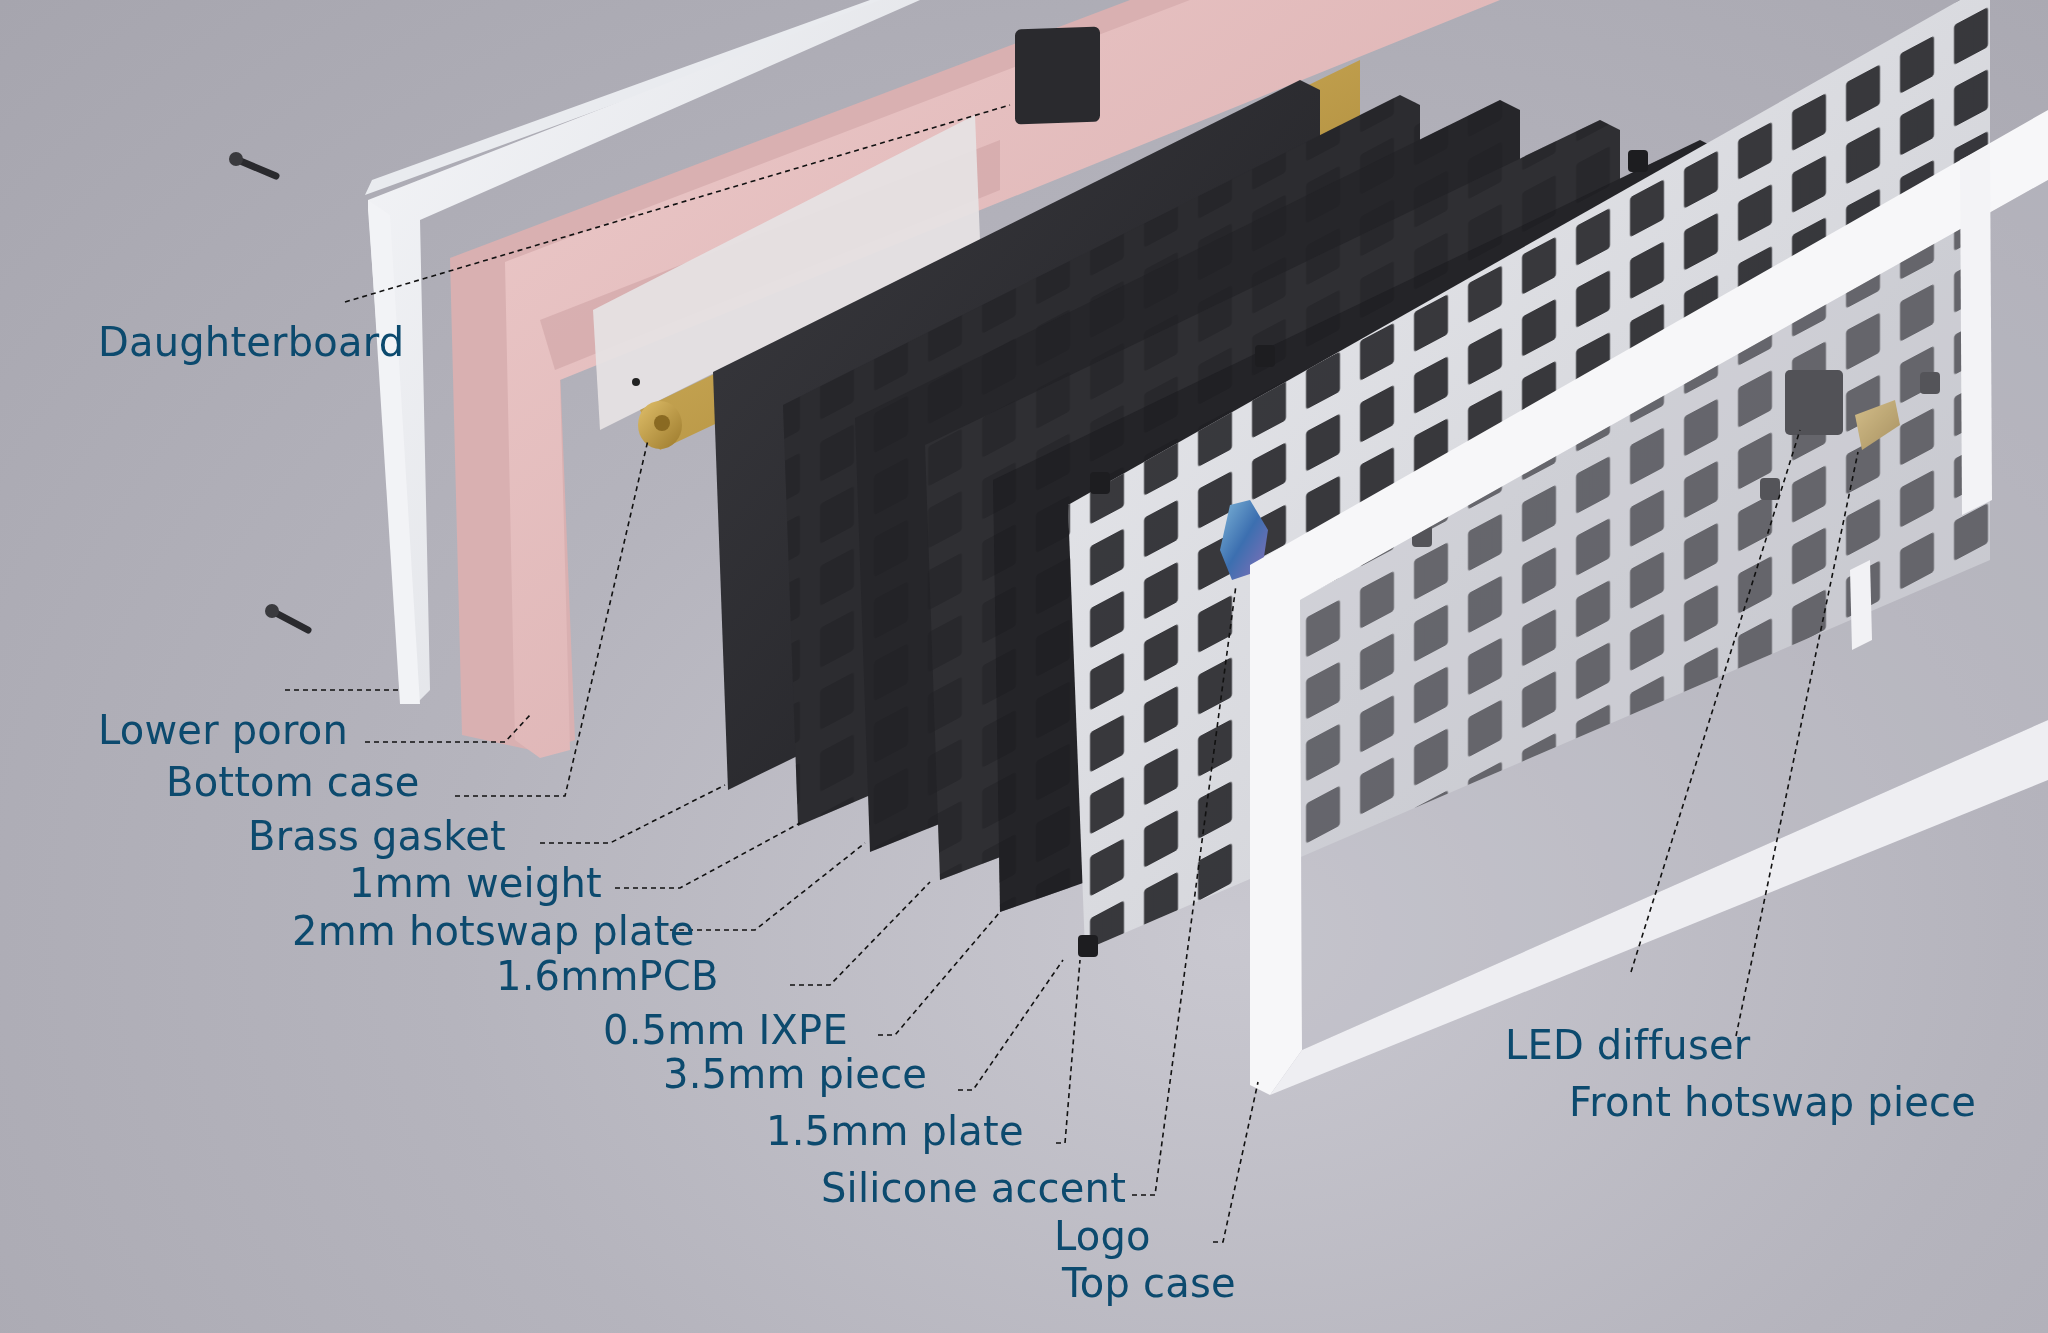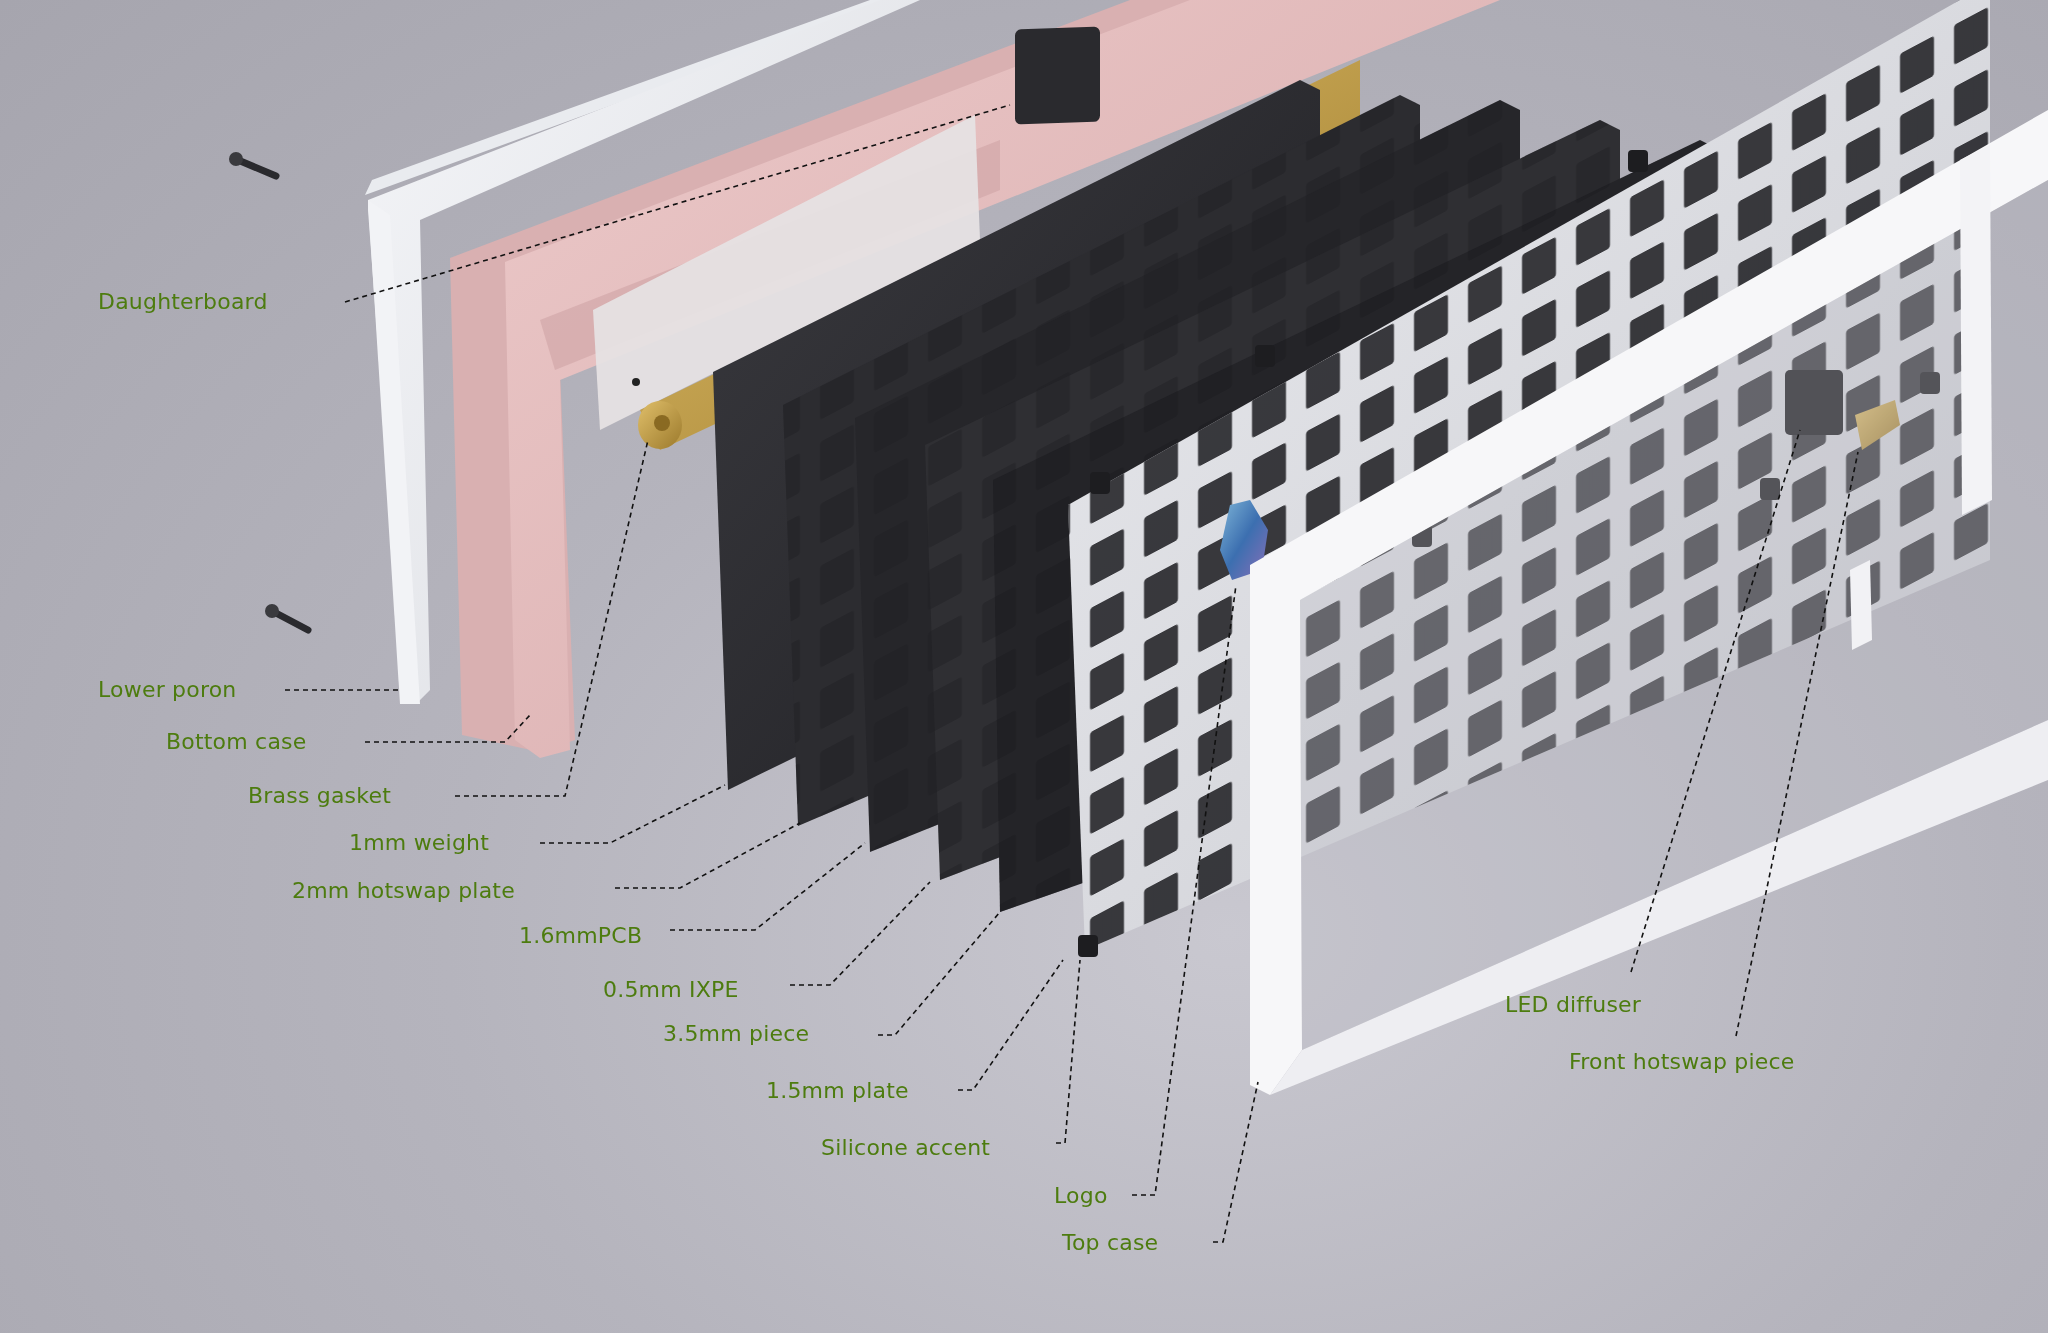--- a/index.html
+++ b/index.html
@@ -10,8 +10,8 @@
   }
   #scene { position: absolute; inset: 0; }
   .label {
-    position: absolute; color: #4d7c0f; font-size: 22px; letter-spacing: 0.2px;
-    white-space: nowrap; line-height: 1; transform: translateY(-50%);
+    position: absolute; color: #0c4a6e; font-size: 40px; letter-spacing: 0.2px;
+    white-space: nowrap; line-height: 1; transform: translateY(-50%); margin-top: 40px;
   }
   svg.overlay { position: absolute; inset: 0; pointer-events: none; }
 </style>

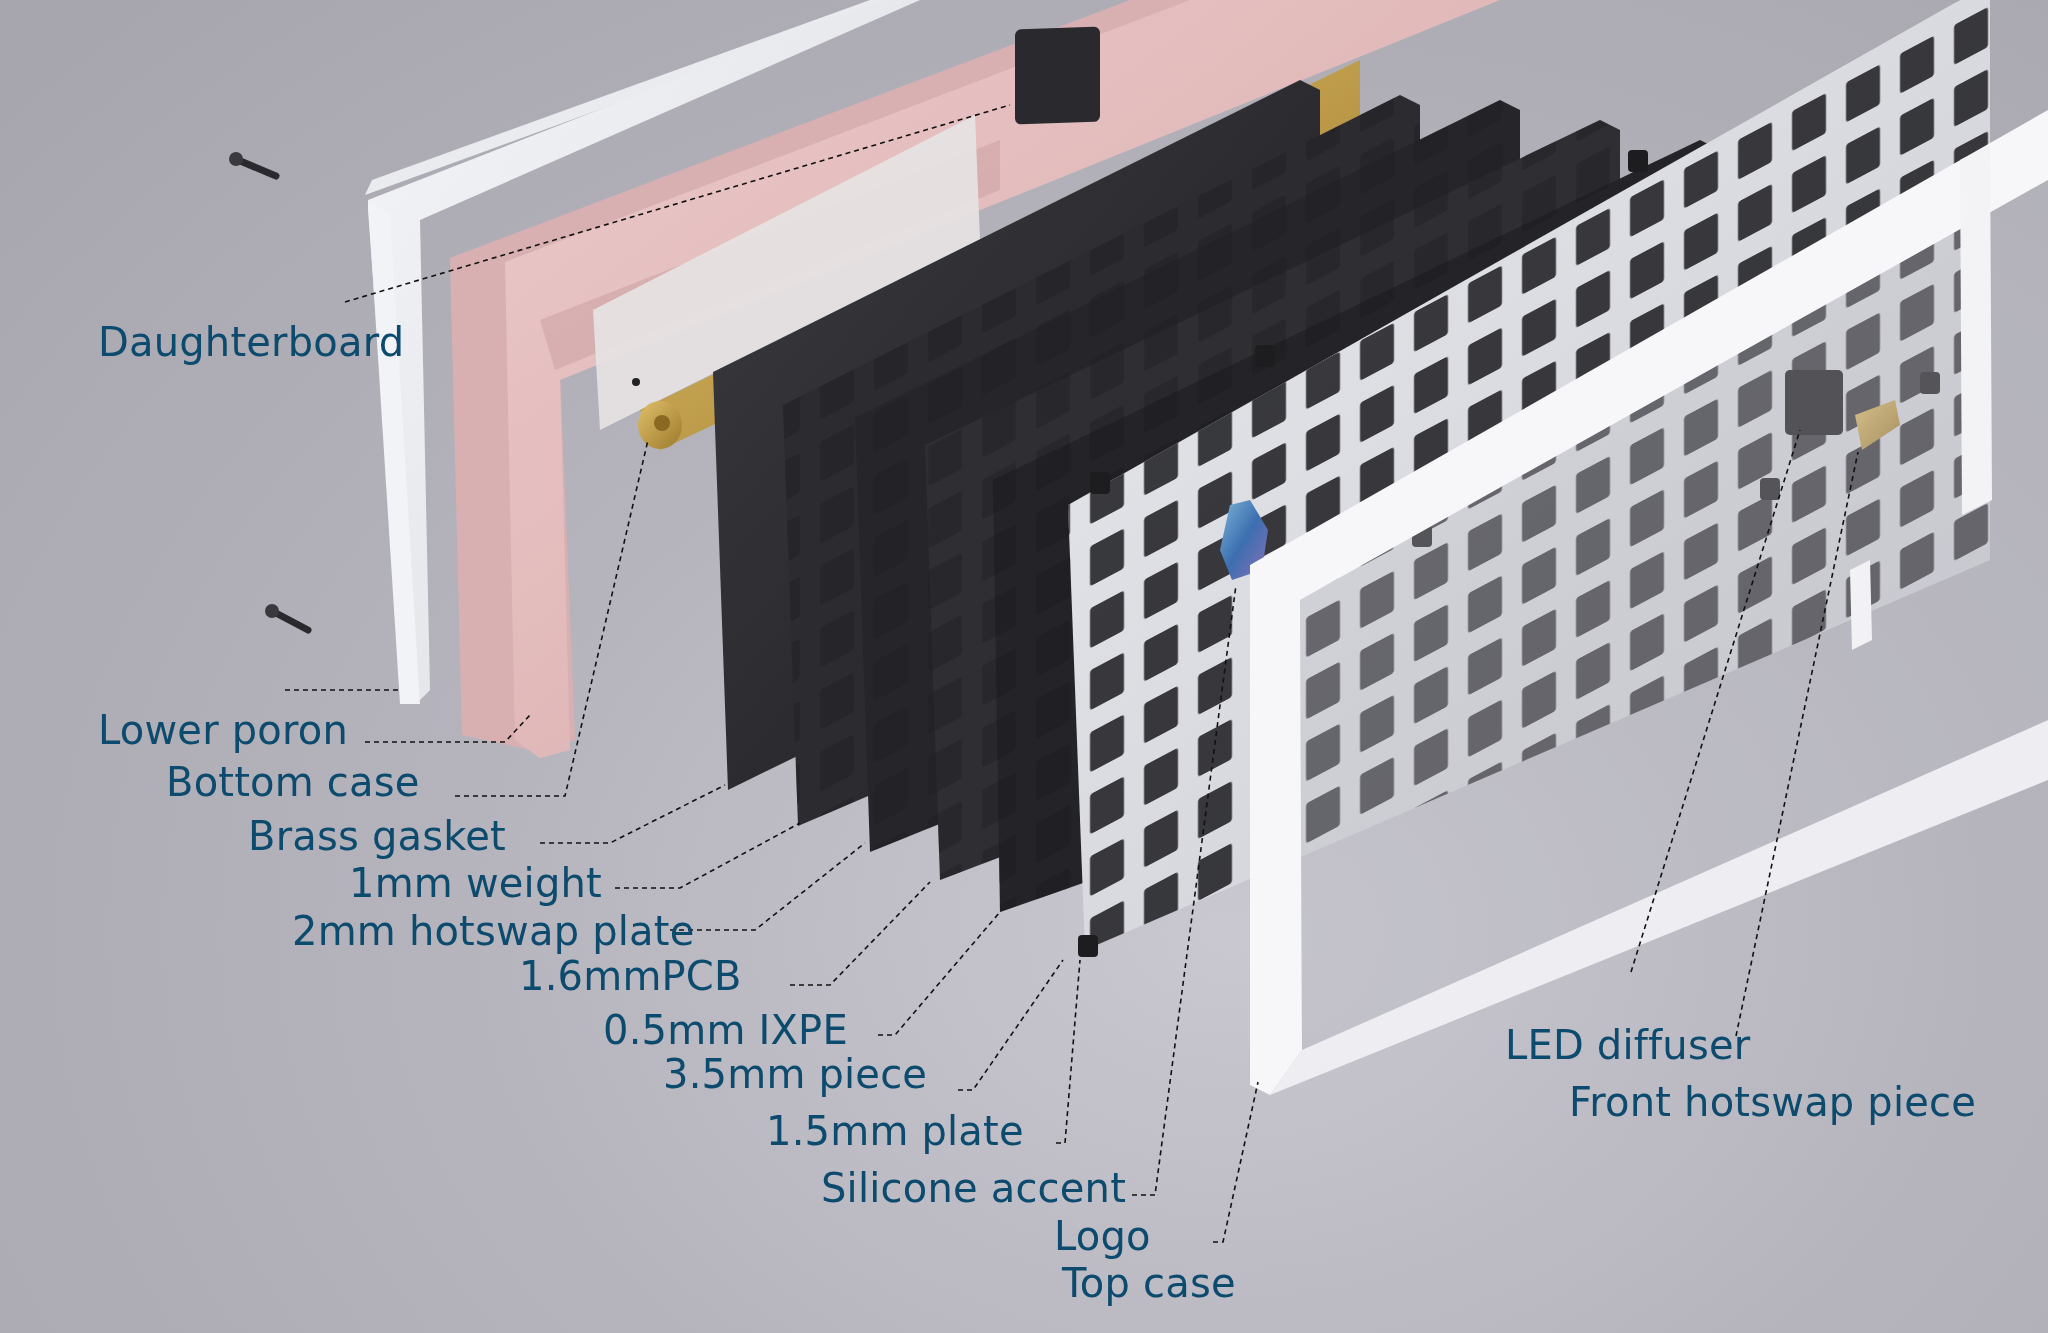--- a/index.html
+++ b/index.html
@@ -164,7 +164,7 @@
   <div class="label" style="left:248px;top:796px">Brass gasket</div>
   <div class="label" style="left:349px;top:843px">1mm weight</div>
   <div class="label" style="left:292px;top:891px">2mm hotswap plate</div>
-  <div class="label" style="left:519px;top:936px">1.6mmPCB</div>
+  <div class="label" style="left:496px;top:936px">1.6mmPCB</div>
   <div class="label" style="left:603px;top:990px">0.5mm IXPE</div>
   <div class="label" style="left:663px;top:1034px">3.5mm piece</div>
   <div class="label" style="left:766px;top:1091px">1.5mm plate</div>

